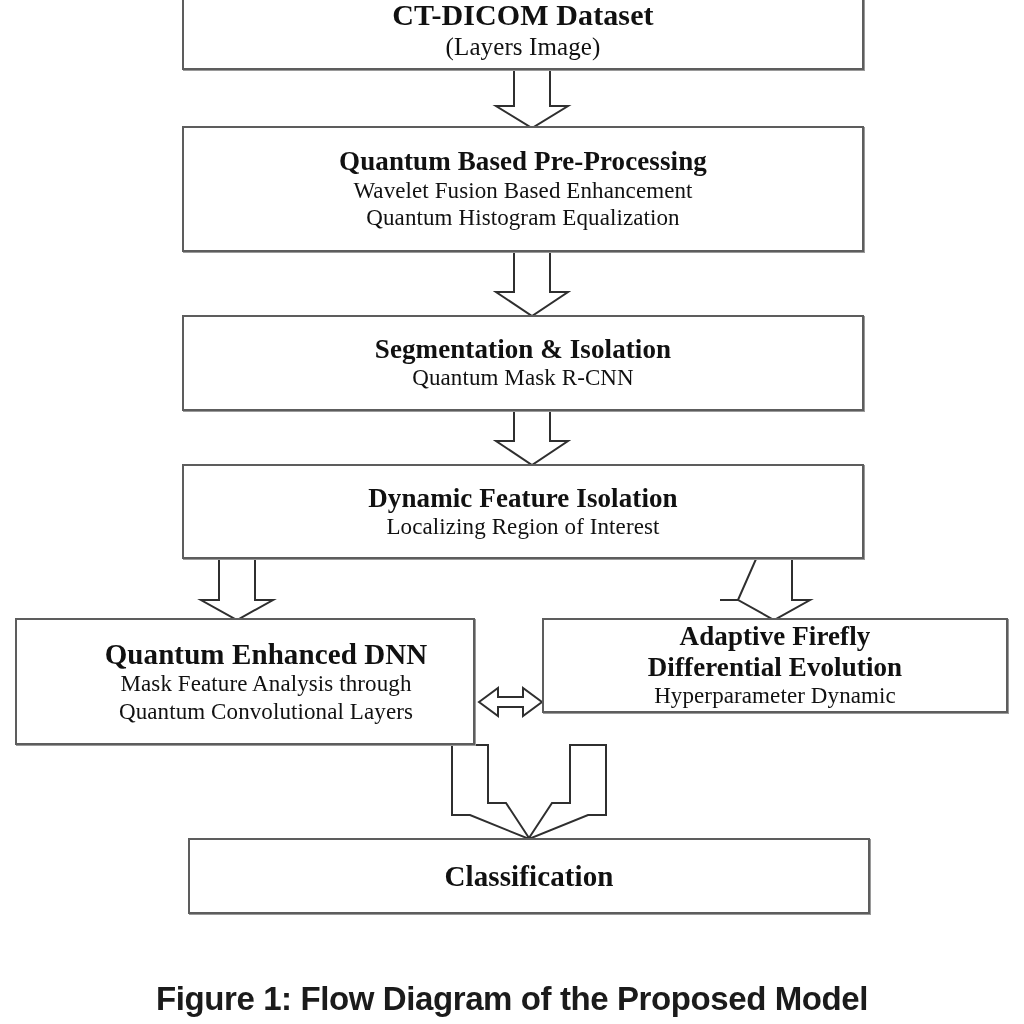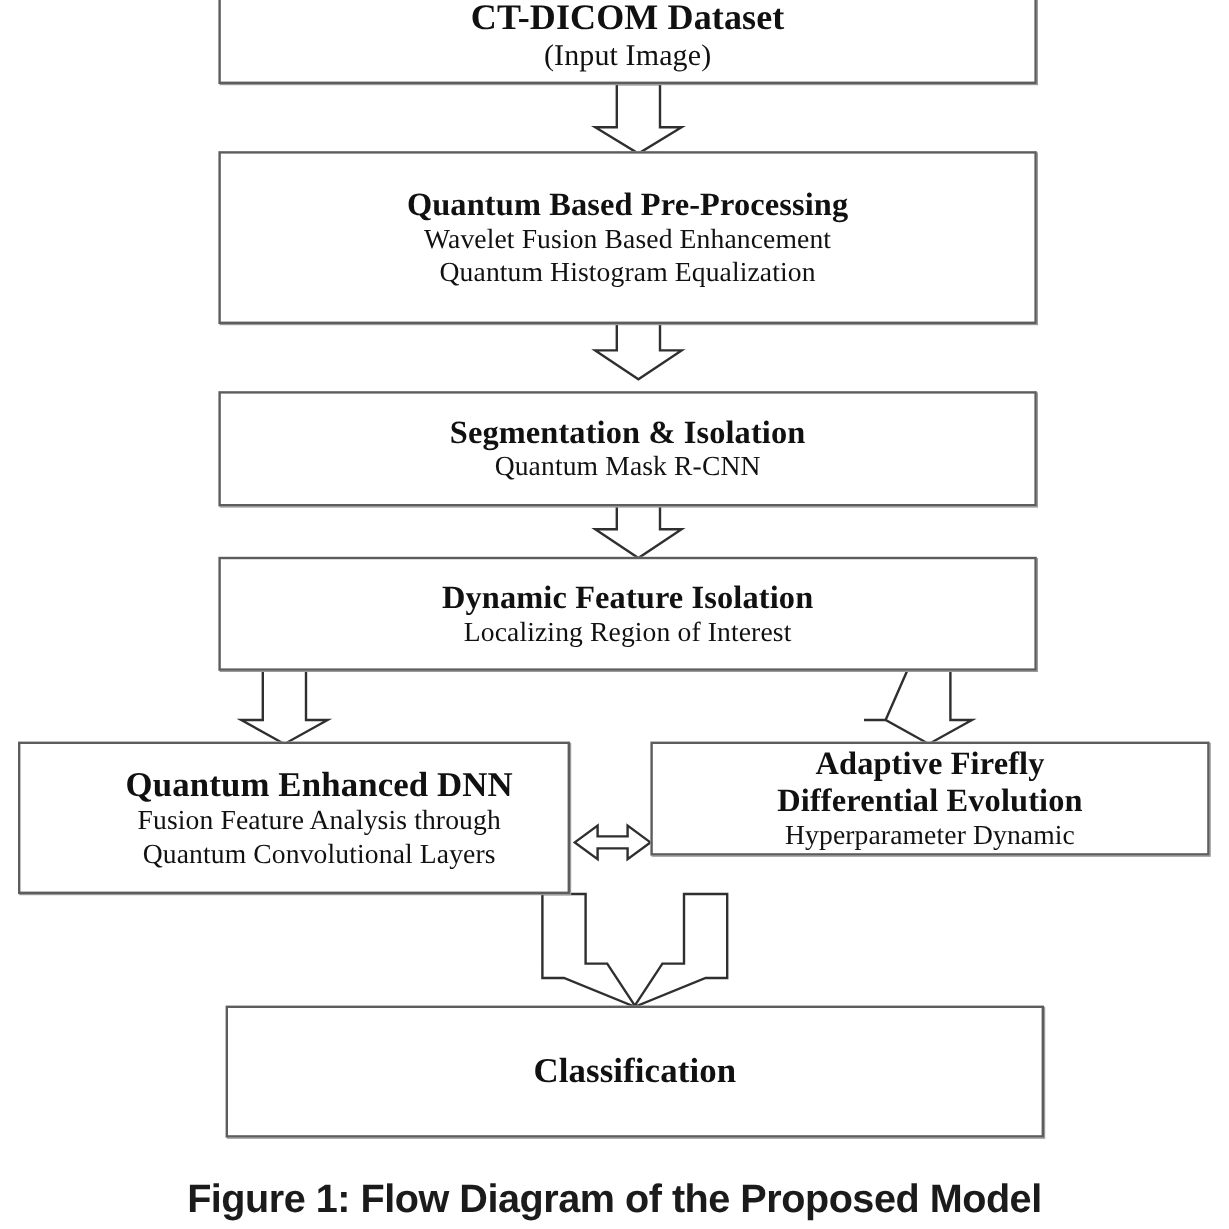--- a/index.html
+++ b/index.html
@@ -121,7 +121,7 @@
 
   <div class="node" id="node-dataset">
     <div class="title">CT-DICOM Dataset</div>
-    <div class="sub">(Input Image)</div>
+    <div class="sub">(Layers Image)</div>
   </div>
 
   <div class="node" id="node-preprocess">

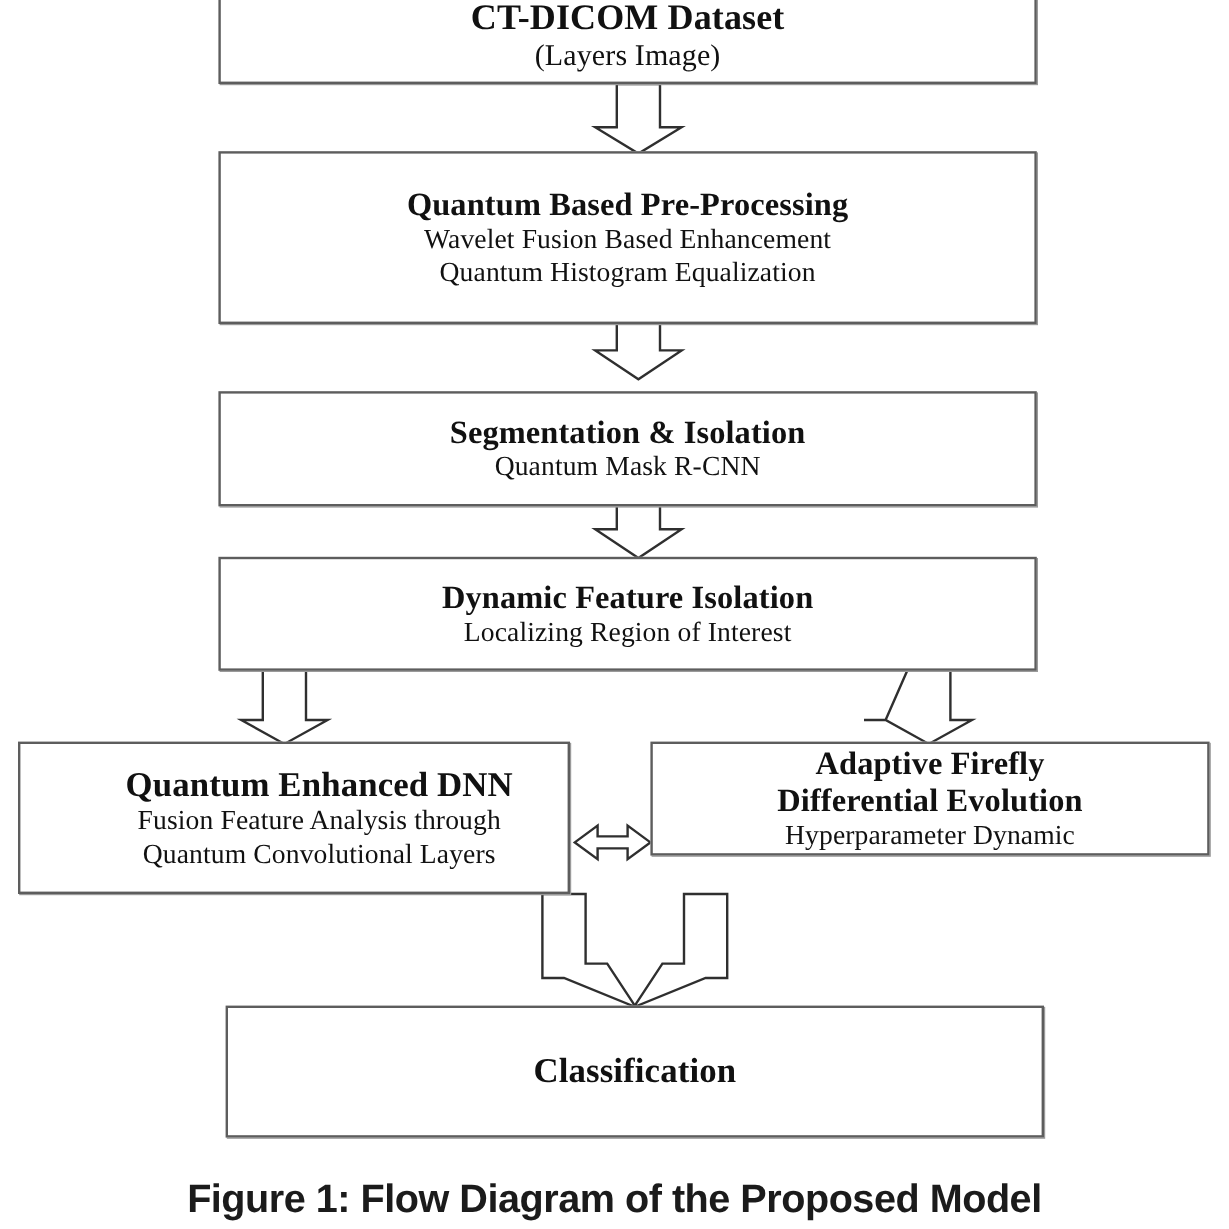--- a/index.html
+++ b/index.html
@@ -51,7 +51,7 @@
 
   
   #node-dataset      { left: 182px; top: -34px;  width: 682px; height: 104px; justify-content: flex-end; padding-bottom: 6px; }
-  #node-preprocess   { left: 182px; top: 126px;  width: 682px; height: 144px; }
+  #node-preprocess   { left: 182px; top: 126px;  width: 682px; height: 126px; }
   #node-segmentation { left: 182px; top: 315px;  width: 682px; height: 96px; margin-top: 11px;  }
   #node-feature      { left: 182px; top: 464px;  width: 682px; height: 95px;  }
   #node-dnn          { left: 15px;  top: 618px;  width: 460px; height: 127px; padding-left: 42px; }

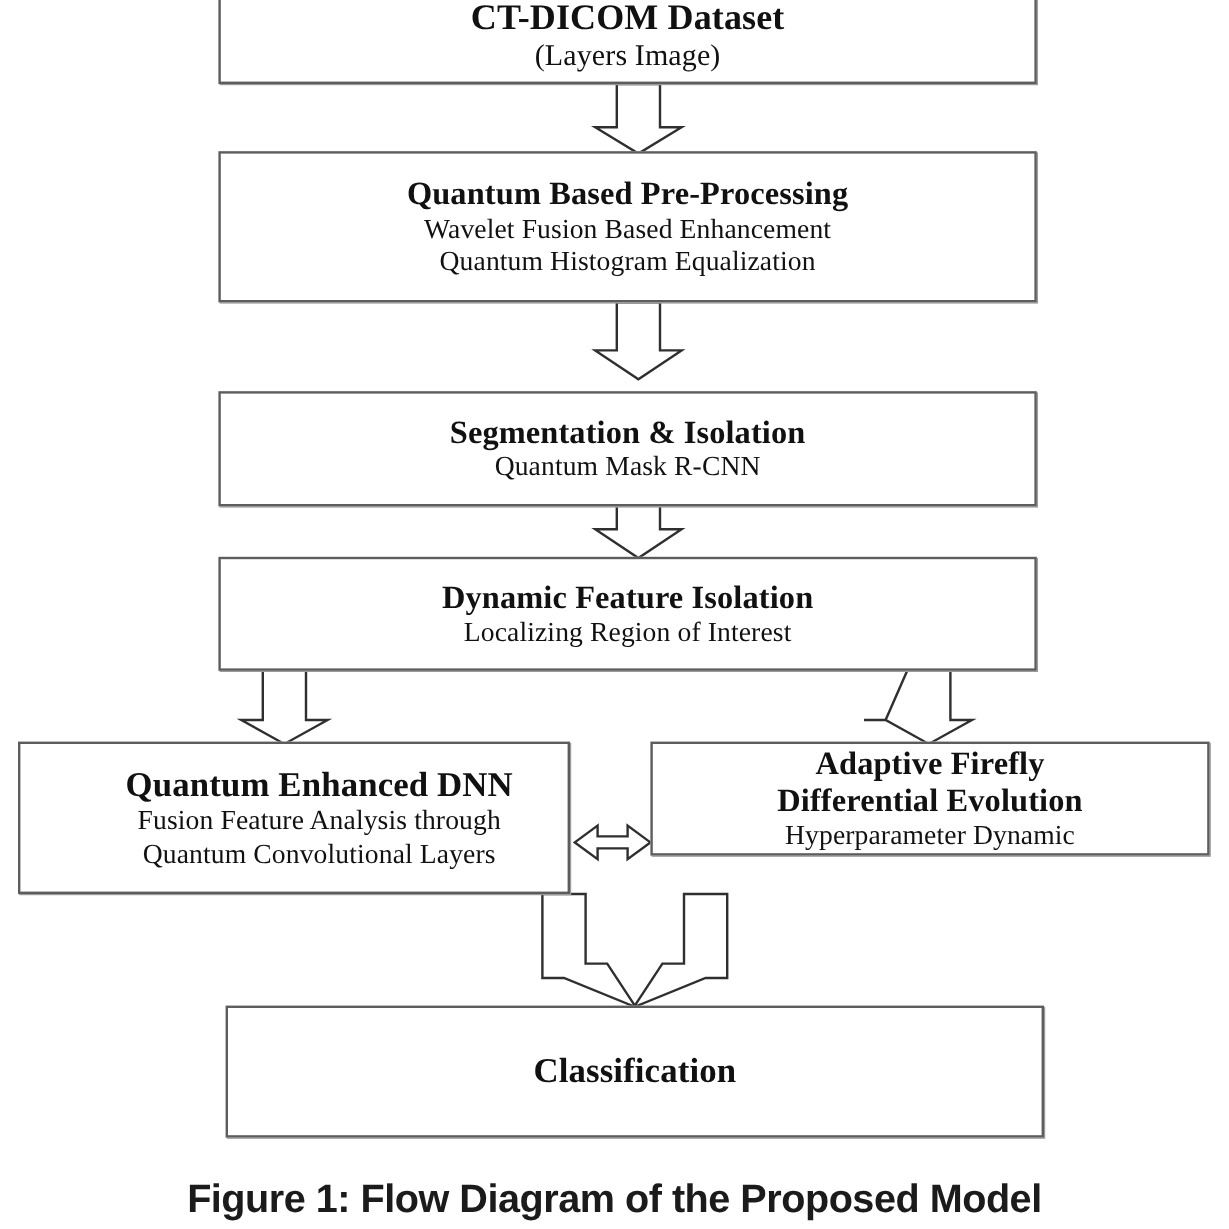--- a/index.html
+++ b/index.html
@@ -52,7 +52,7 @@
   
   #node-dataset      { left: 182px; top: -34px;  width: 682px; height: 104px; justify-content: flex-end; padding-bottom: 6px; }
   #node-preprocess   { left: 182px; top: 126px;  width: 682px; height: 126px; }
-  #node-segmentation { left: 182px; top: 315px;  width: 682px; height: 96px; margin-top: 11px;  }
+  #node-segmentation { left: 182px; top: 315px;  width: 682px; height: 96px;  }
   #node-feature      { left: 182px; top: 464px;  width: 682px; height: 95px;  }
   #node-dnn          { left: 15px;  top: 618px;  width: 460px; height: 127px; padding-left: 42px; }
   #node-firefly      { left: 542px; top: 618px;  width: 466px; height: 95px; }

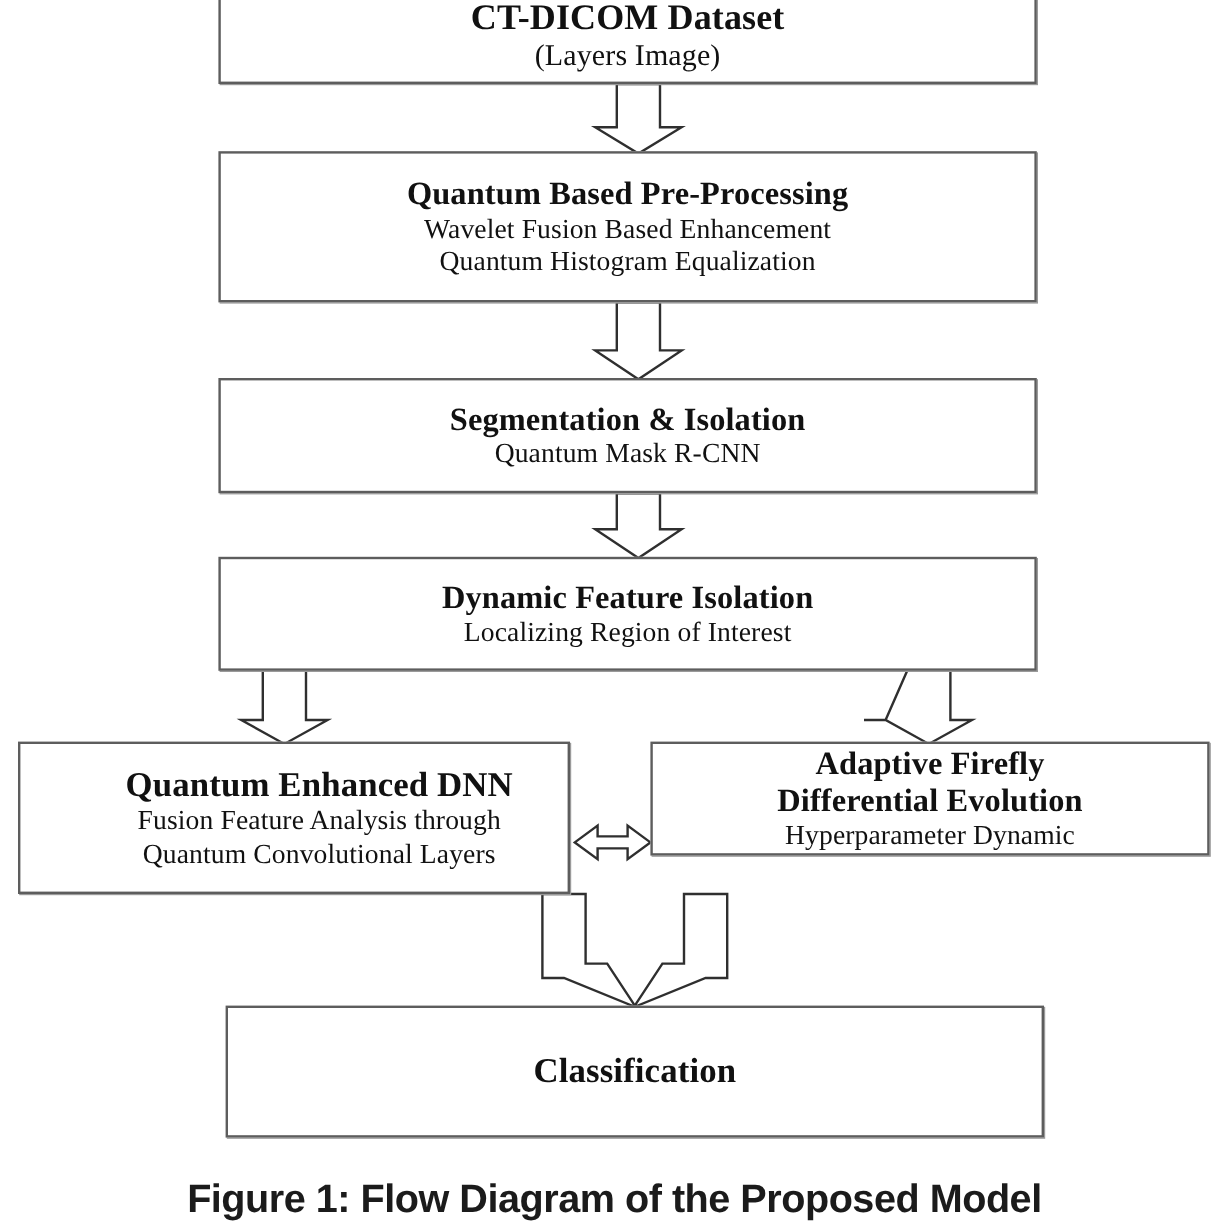--- a/index.html
+++ b/index.html
@@ -142,7 +142,7 @@
 
   <div class="node" id="node-dnn">
     <div class="title">Quantum Enhanced DNN</div>
-    <div class="sub">Fusion Feature Analysis through</div>
+    <div class="sub">Mask Feature Analysis through</div>
     <div class="sub">Quantum Convolutional Layers</div>
   </div>
 

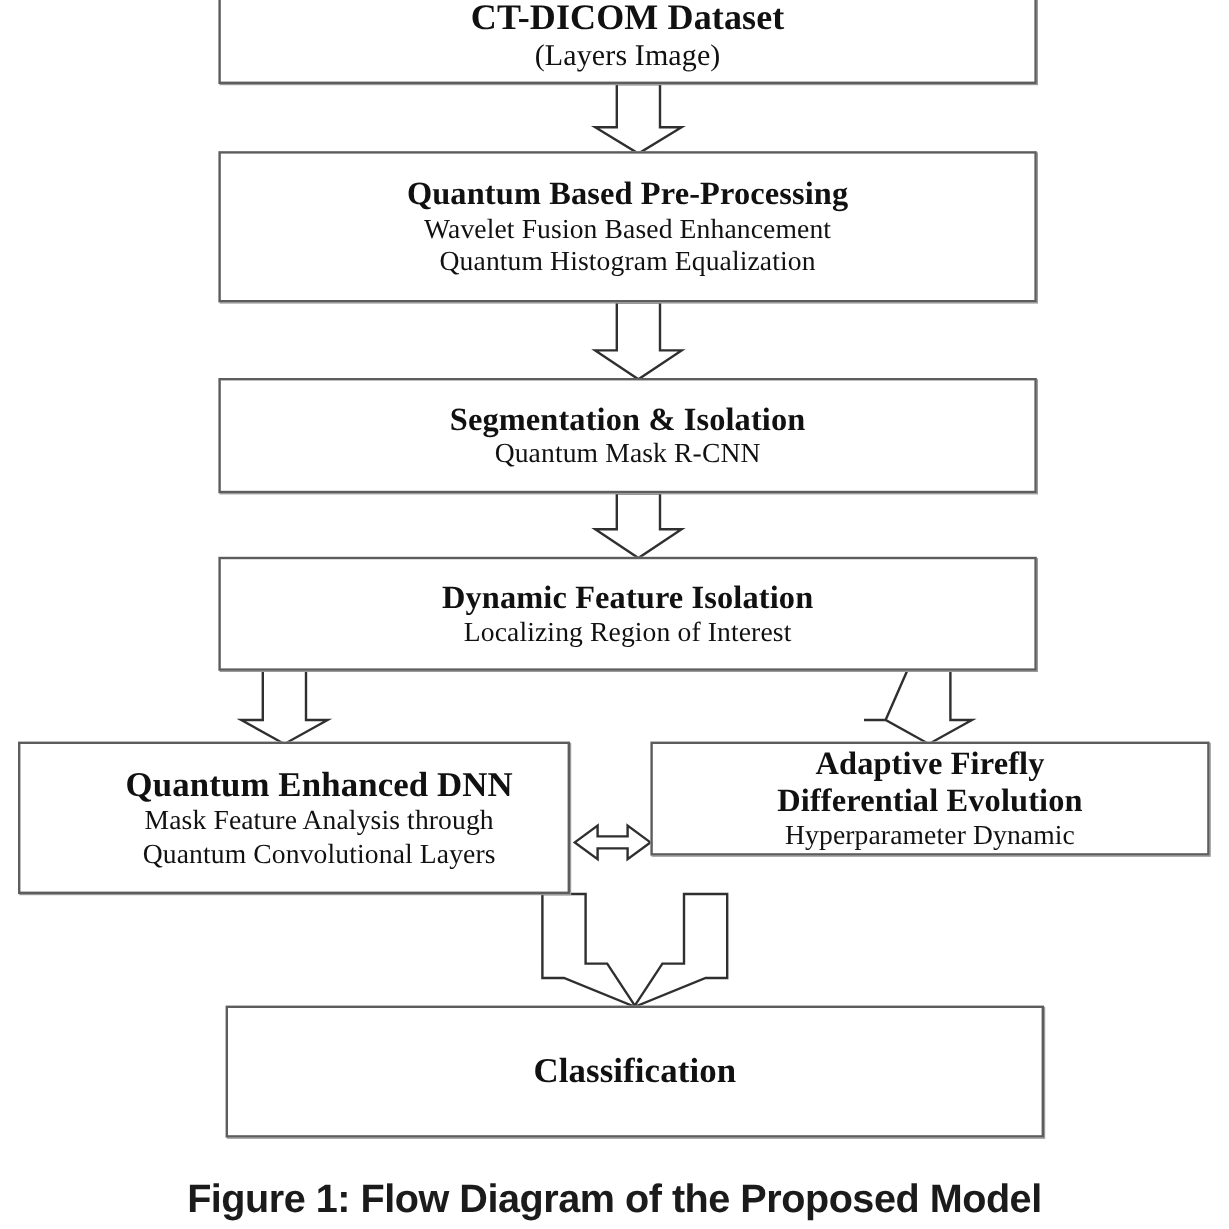--- a/index.html
+++ b/index.html
@@ -56,7 +56,7 @@
   #node-feature      { left: 182px; top: 464px;  width: 682px; height: 95px;  }
   #node-dnn          { left: 15px;  top: 618px;  width: 460px; height: 127px; padding-left: 42px; }
   #node-firefly      { left: 542px; top: 618px;  width: 466px; height: 95px; }
-  #node-classify     { left: 188px; top: 838px;  width: 682px; height: 110px;  }
+  #node-classify     { left: 188px; top: 838px;  width: 682px; height: 76px;  }
 
   #node-dataset .title { font-size: 30px; }
   #node-dataset .sub   { font-size: 25px; }

